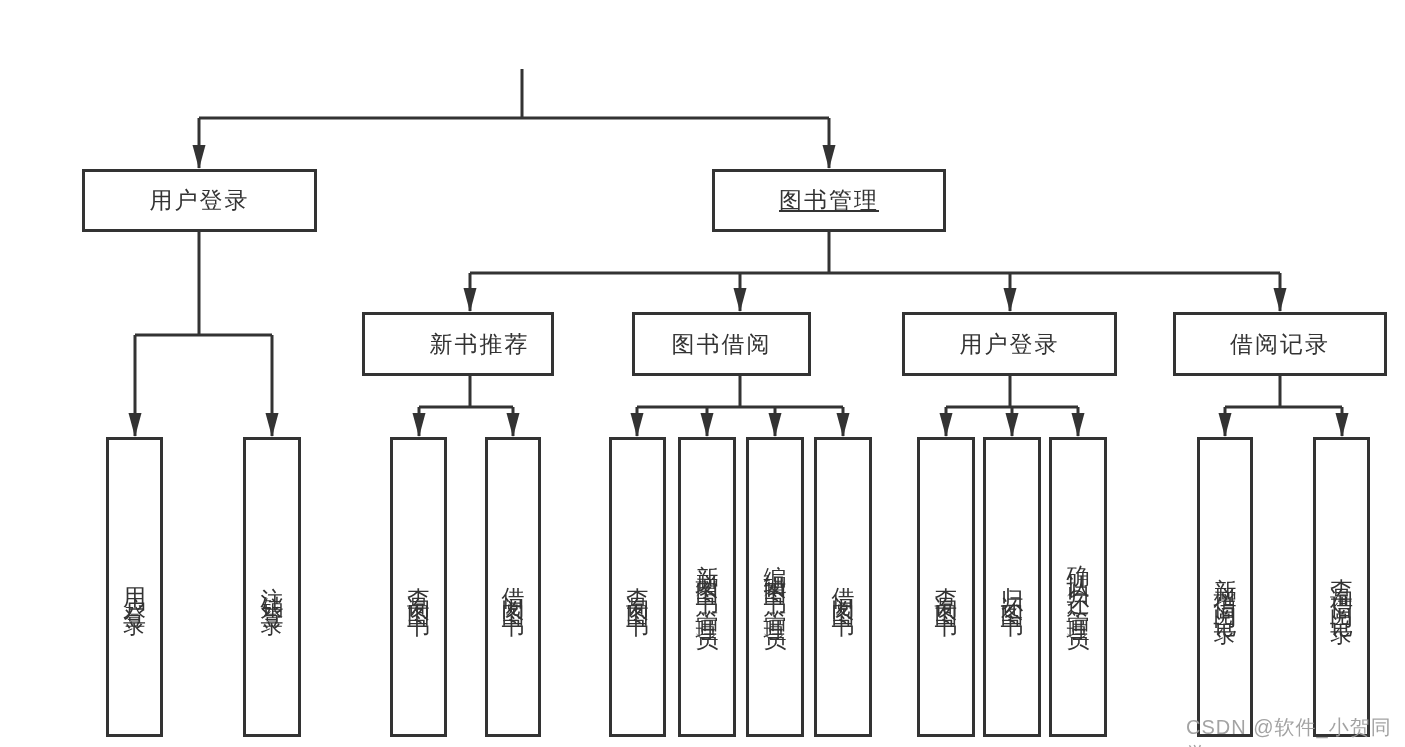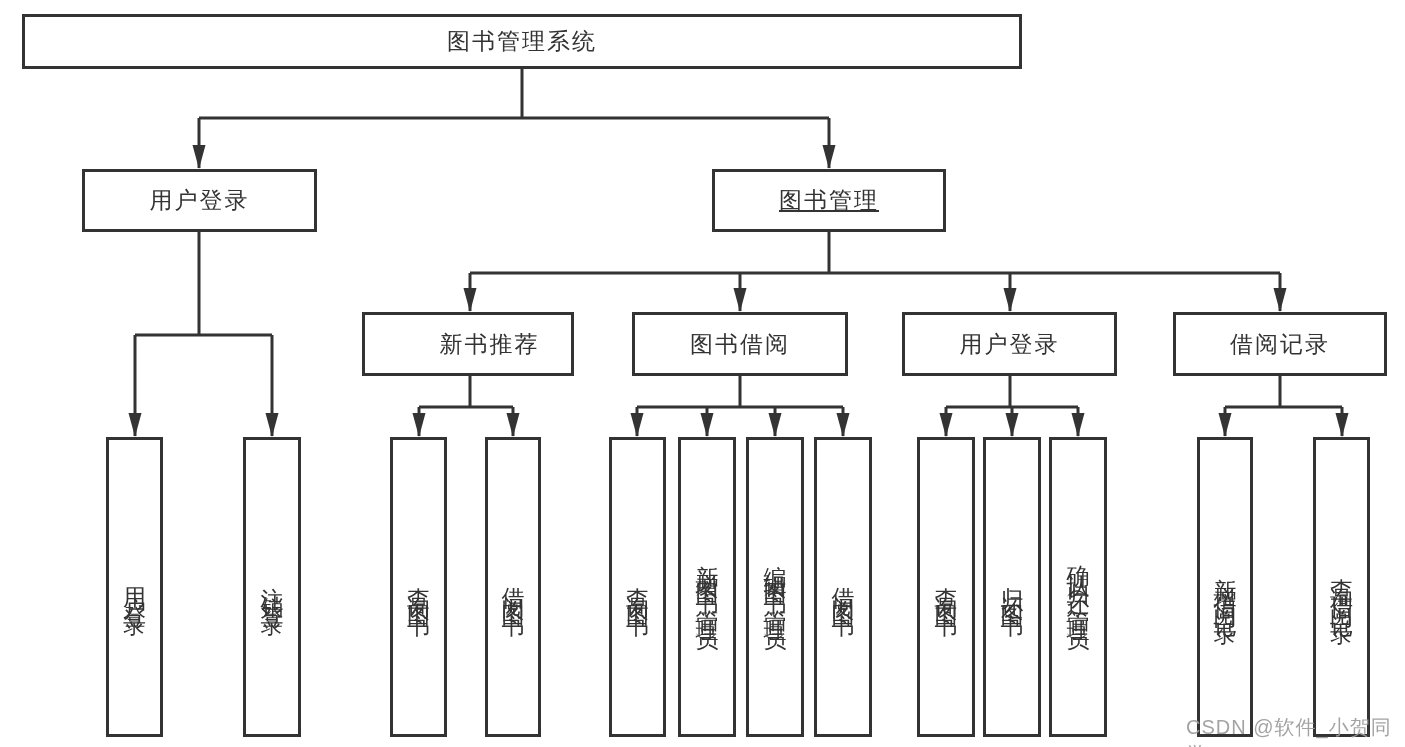--- a/index.html
+++ b/index.html
@@ -91,7 +91,6 @@
     </g>
   </svg>
 
-  <div class="node" style="left:22px;top:14px;width:1000px;height:55px;">图书管理系统</div>
 
   <div class="node" style="left:82px;top:169px;width:235px;height:63px;">用户登录</div>
   <div class="node" style="left:712px;top:169px;width:234px;height:63px;text-decoration:underline;">图书管理</div>

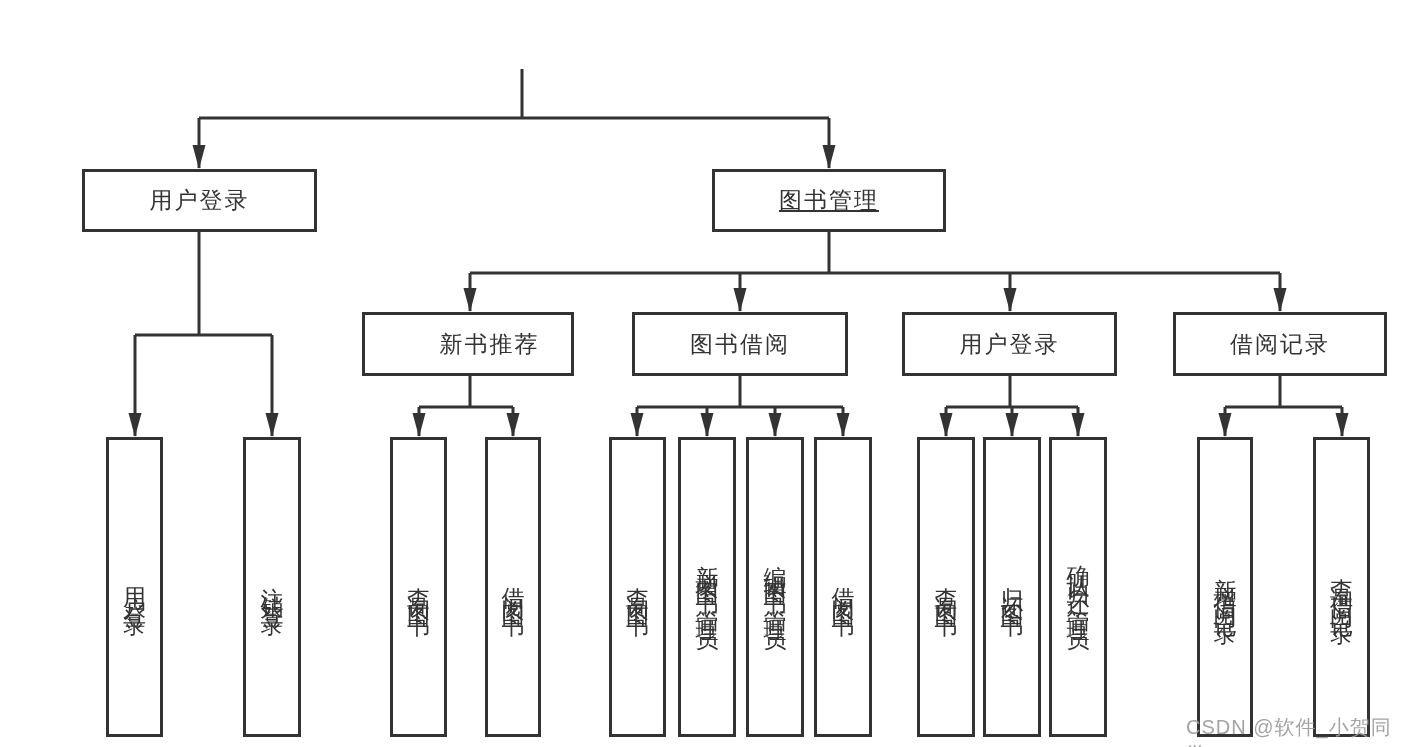--- a/index.html
+++ b/index.html
@@ -95,7 +95,7 @@
   <div class="node" style="left:82px;top:169px;width:235px;height:63px;">用户登录</div>
   <div class="node" style="left:712px;top:169px;width:234px;height:63px;text-decoration:underline;">图书管理</div>
 
-  <div class="node" style="left:362px;top:312px;width:212px;height:64px;padding-left:43px;">新书推荐</div>
+  <div class="node" style="left:362px;top:312px;width:192px;height:64px;padding-left:43px;">新书推荐</div>
   <div class="node" style="left:632px;top:312px;width:216px;height:64px;">图书借阅</div>
   <div class="node" style="left:902px;top:312px;width:215px;height:64px;">用户登录</div>
   <div class="node" style="left:1173px;top:312px;width:214px;height:64px;">借阅记录</div>

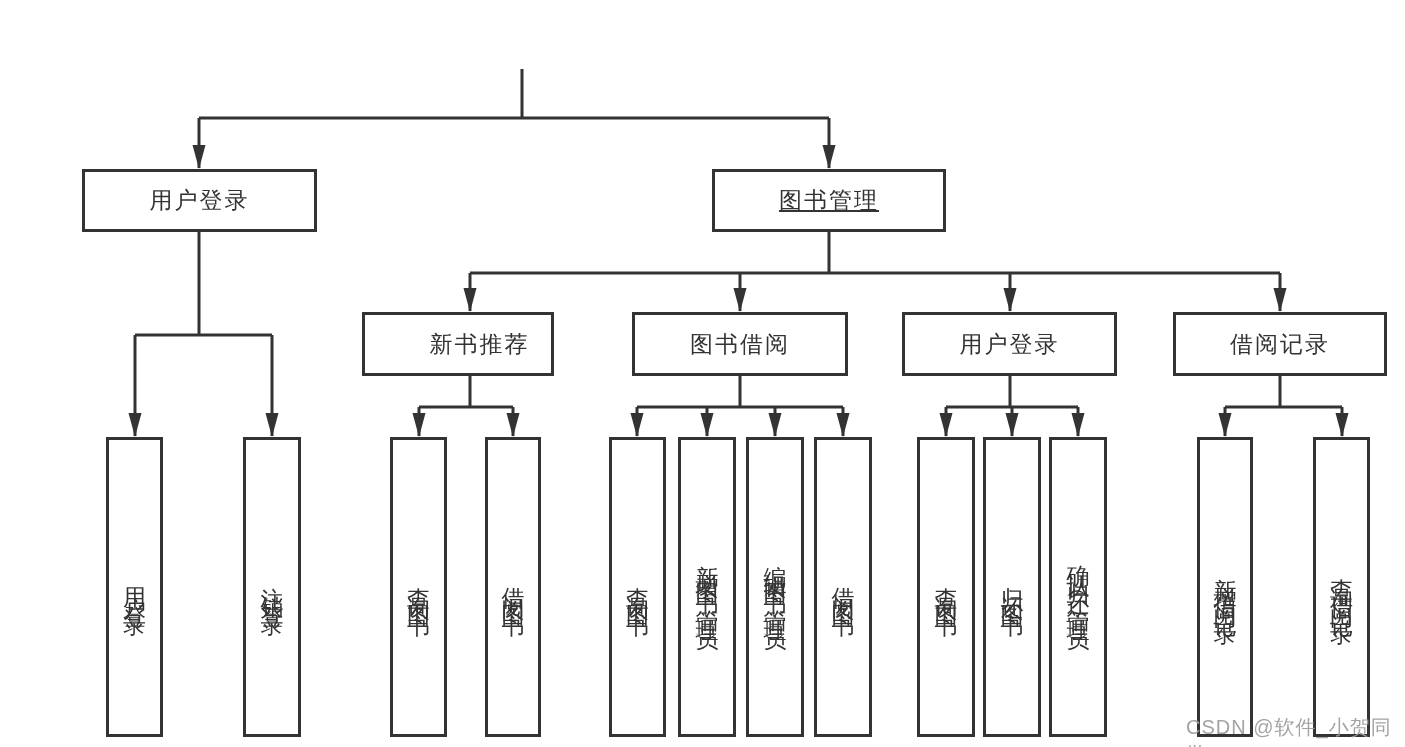--- a/index.html
+++ b/index.html
@@ -96,7 +96,7 @@
   <div class="node" style="left:712px;top:169px;width:234px;height:63px;text-decoration:underline;">图书管理</div>
 
   <div class="node" style="left:362px;top:312px;width:192px;height:64px;padding-left:43px;">新书推荐</div>
-  <div class="node" style="left:632px;top:312px;width:216px;height:64px;">图书借阅</div>
+  <div class="node" style="left:632px;top:312px;width:179px;height:64px;">图书借阅</div>
   <div class="node" style="left:902px;top:312px;width:215px;height:64px;">用户登录</div>
   <div class="node" style="left:1173px;top:312px;width:214px;height:64px;">借阅记录</div>
 

